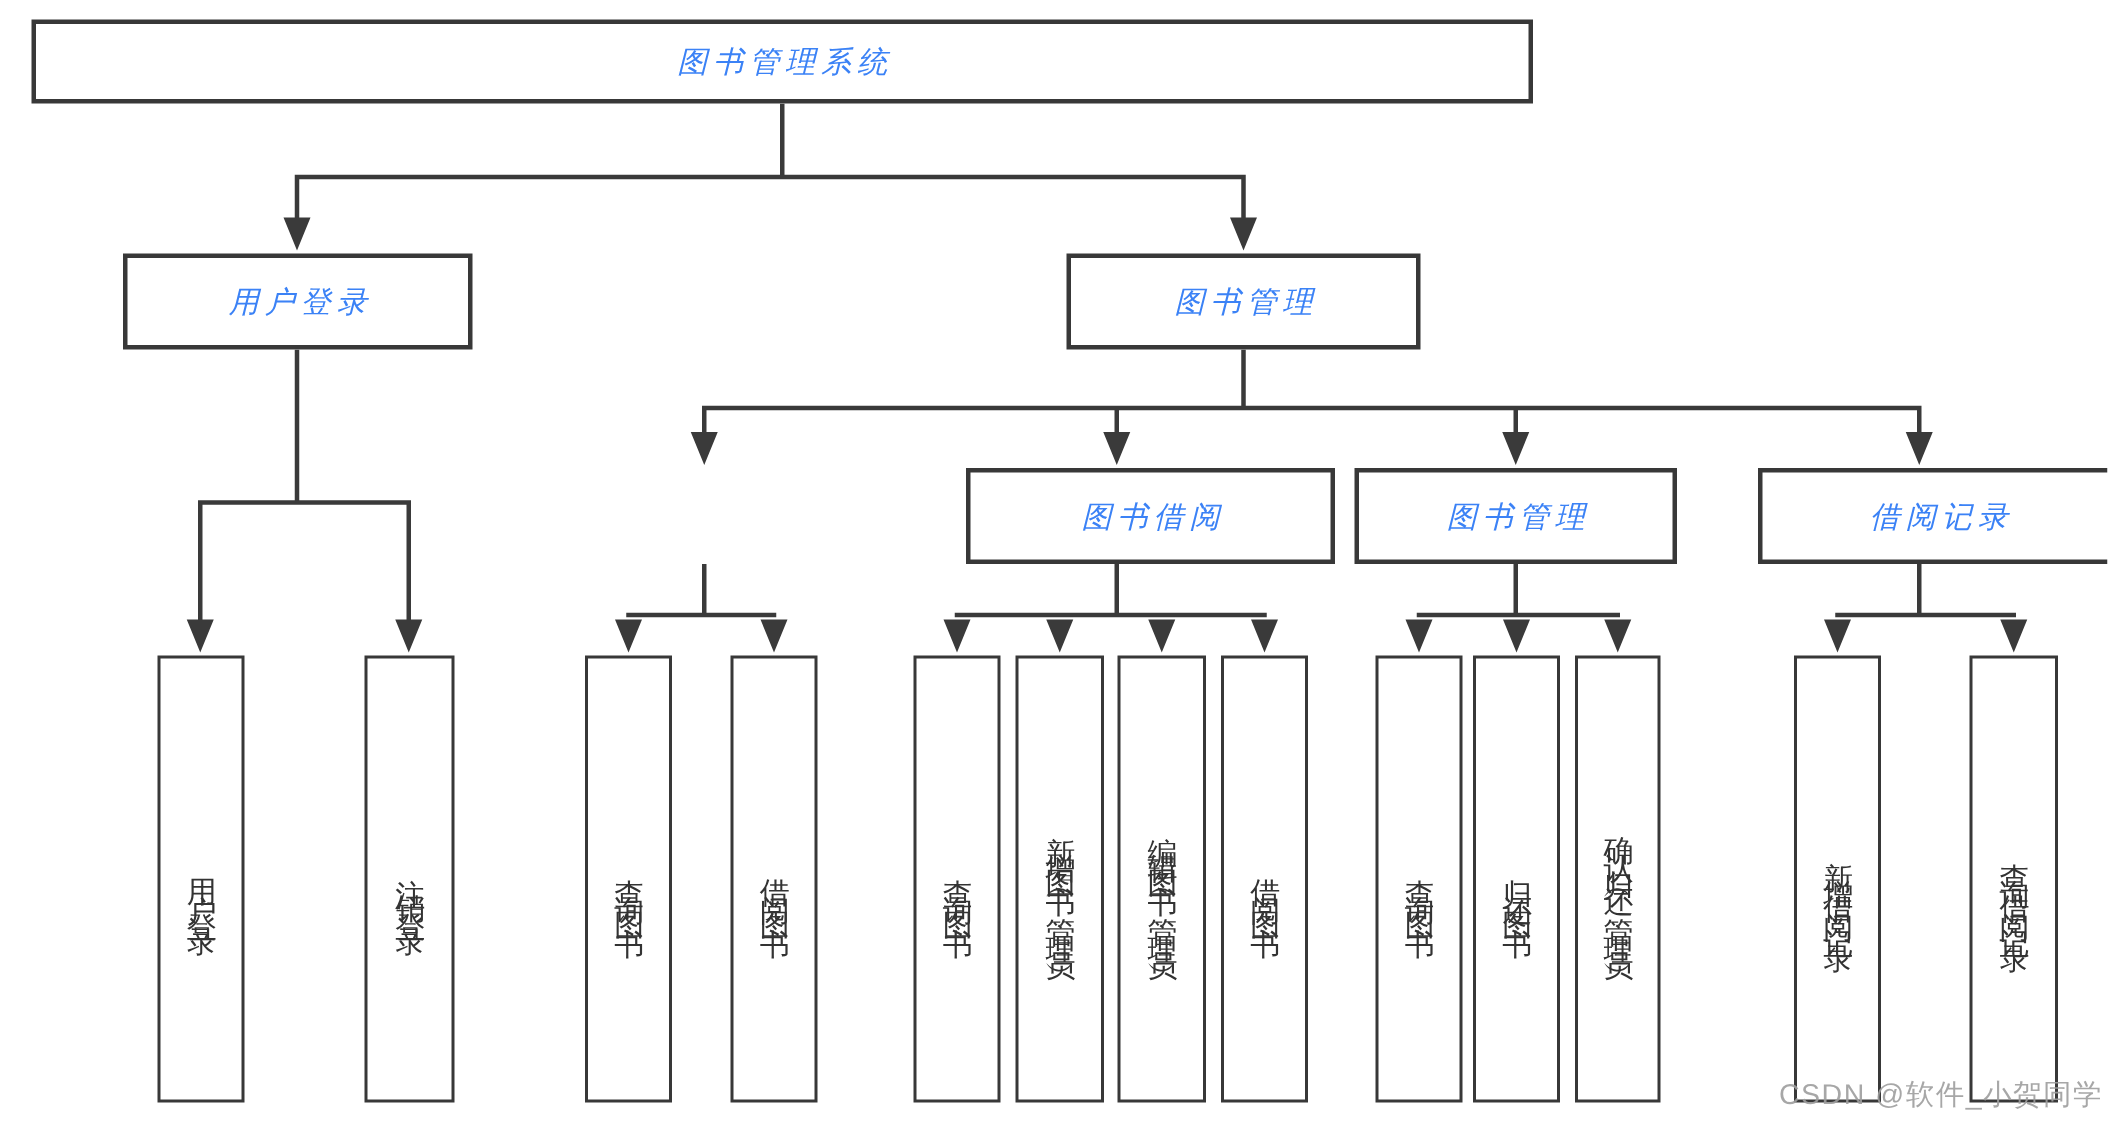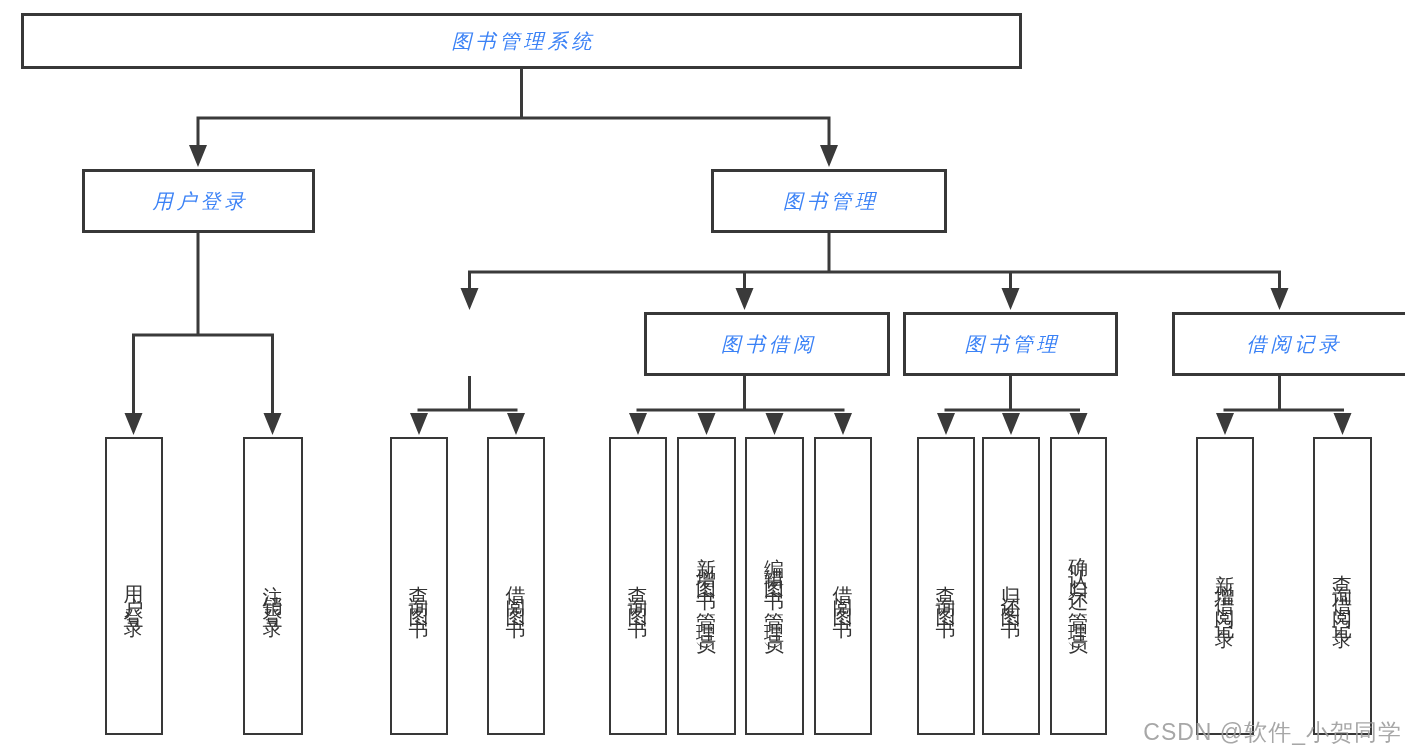--- a/index.html
+++ b/index.html
@@ -44,7 +44,7 @@
   .watermark{
     position:absolute;
     right:3px;top:717px;
-    font-size:23px;
+    font-size:19px;
     color:#9e9e9e;
     letter-spacing:1px;
     z-index:3;

